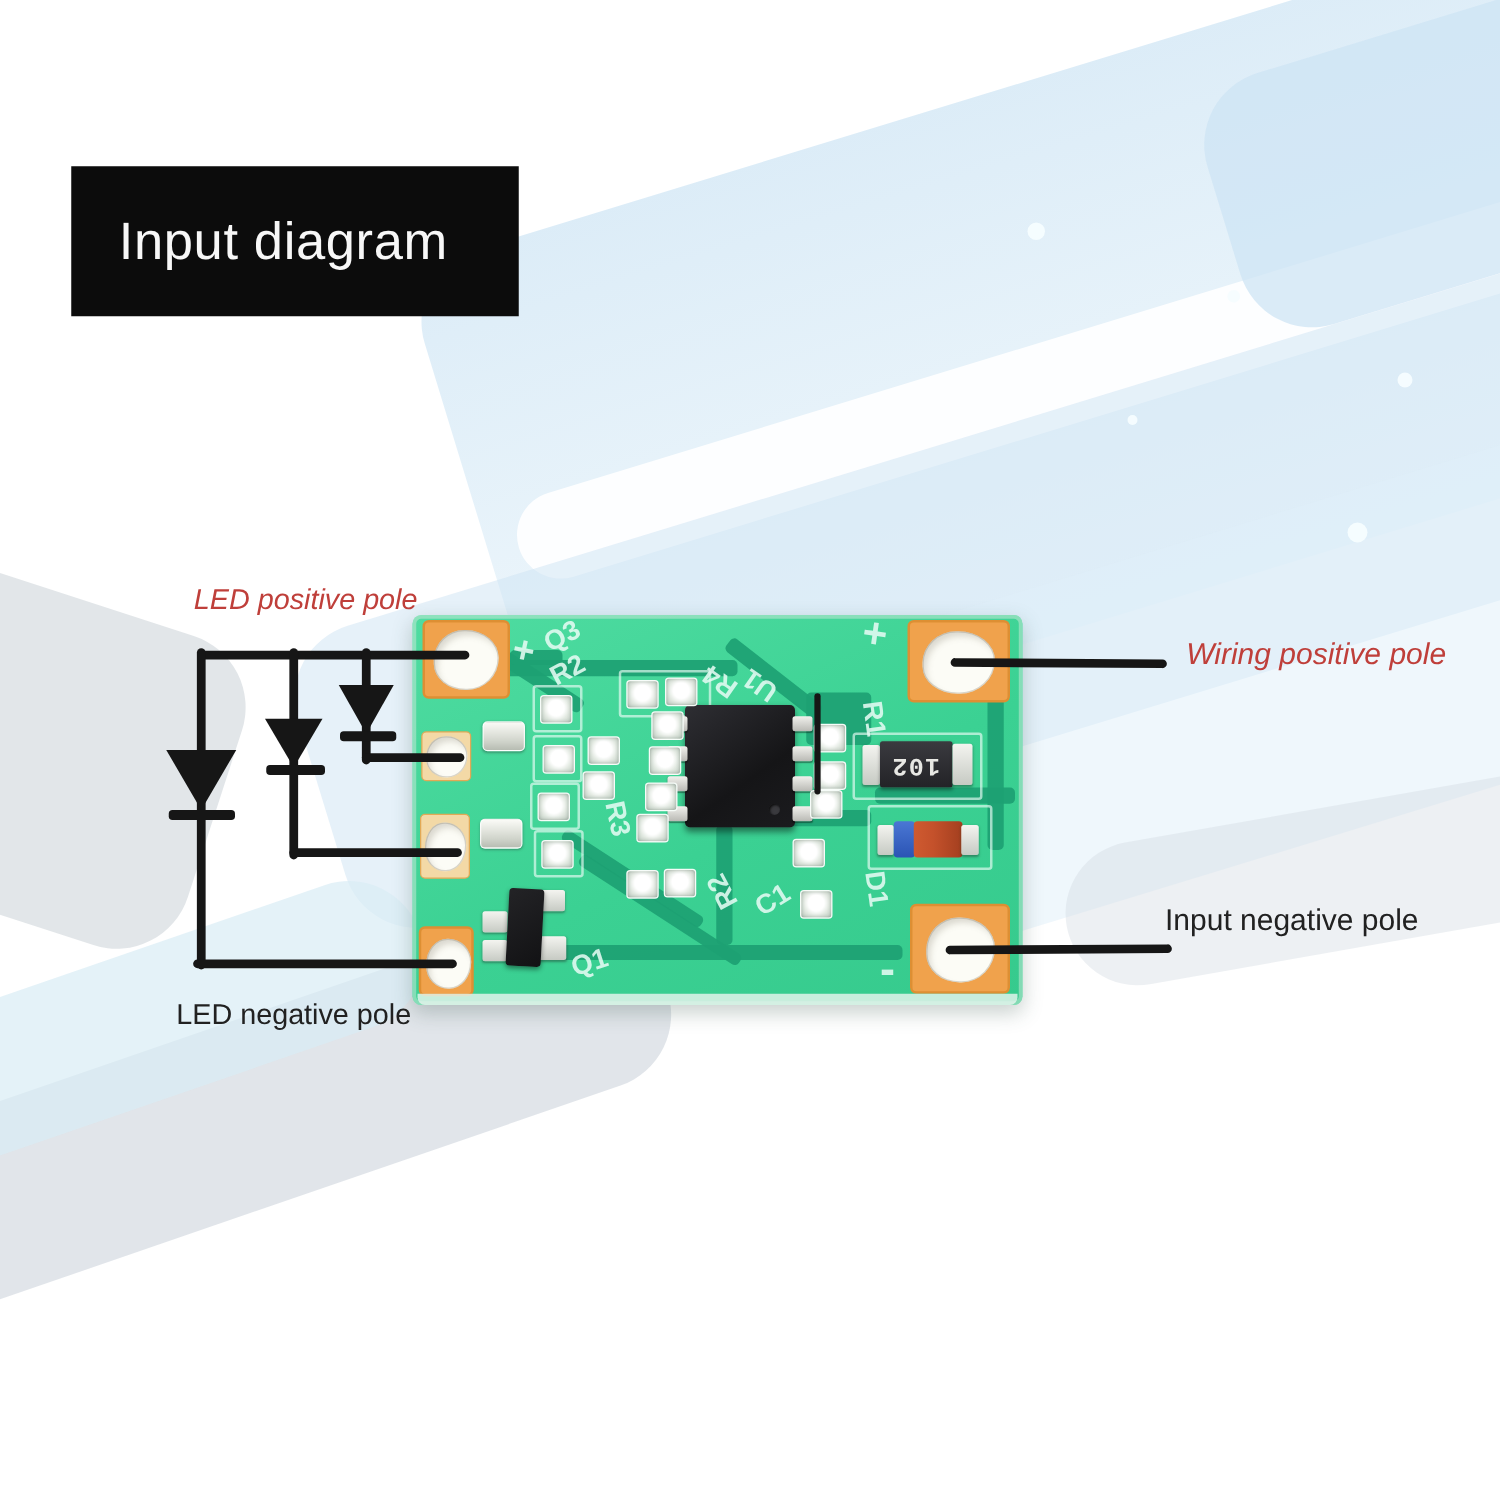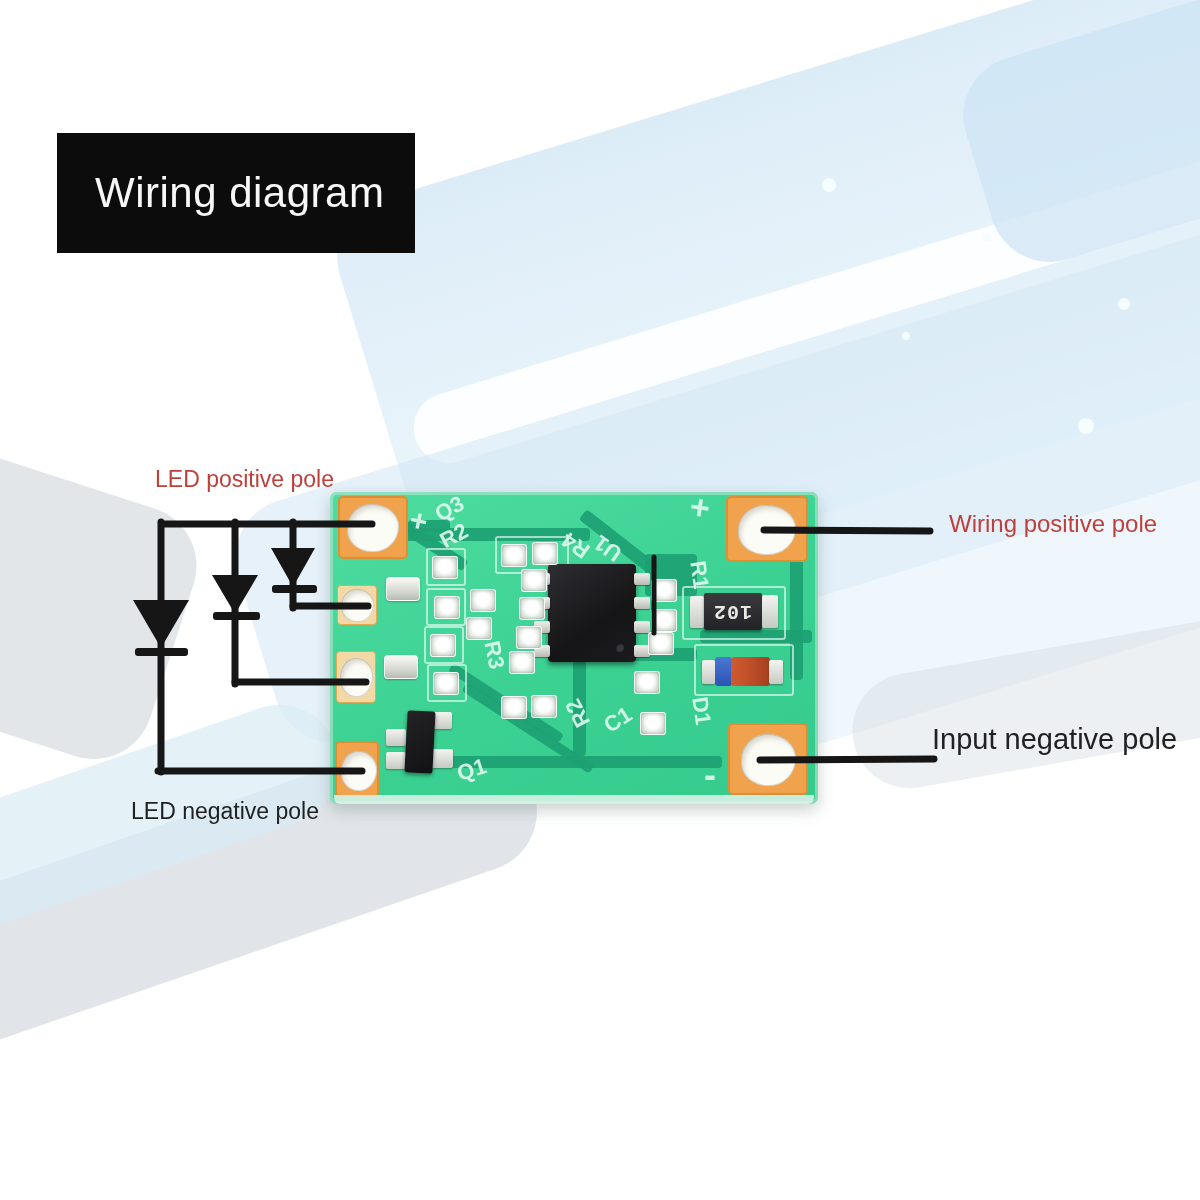--- a/index.html
+++ b/index.html
@@ -111,7 +111,7 @@
   </div>
 
   <div class="title-box">
-    <span>Wiring diagram</span>
+    <span>Input diagram</span>
   </div>
 
   <div class="pcb">

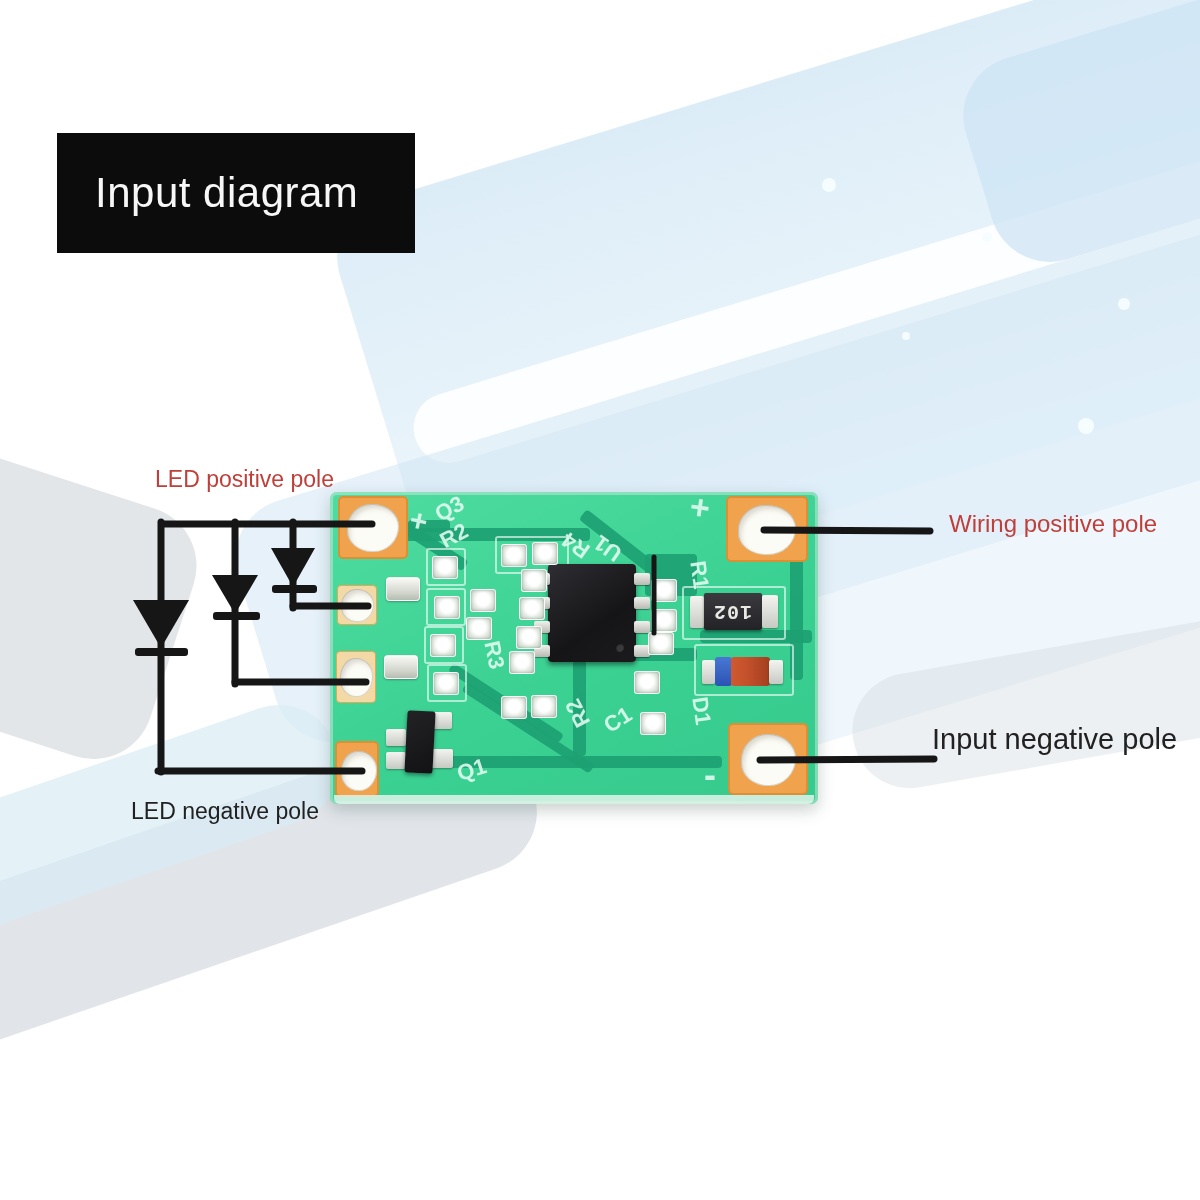--- a/index.html
+++ b/index.html
@@ -34,7 +34,7 @@
   .title-box span{color:var(--title-text,#f7f7f7);font-size:42px;letter-spacing:.5px;}
   
   .callout{position:absolute;z-index:5;font-size:23px;white-space:nowrap;}
-  .c-red{color:var(--red,#bf3f3a);}
+  .c-red{color:var(--red,#bf3f3a);font-style:italic;}
   .c-black{color:var(--black,#212121);}
   #lbl-led-pos{left:155px;top:466px;}
   #lbl-input-pos{left:949px;top:510px;font-size:24px;}

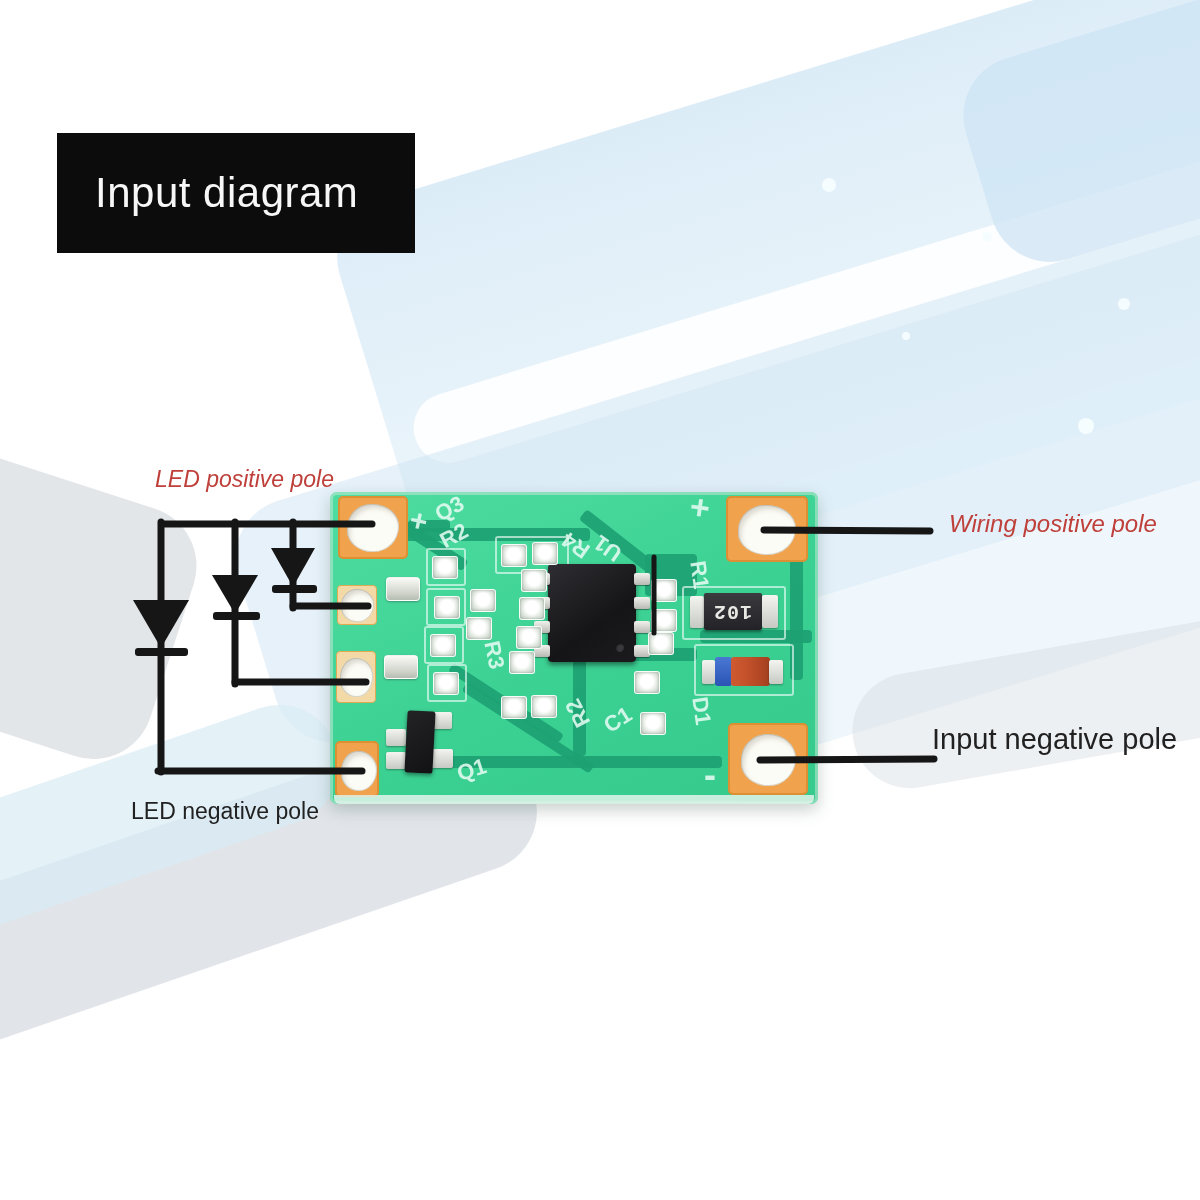--- a/index.html
+++ b/index.html
@@ -38,7 +38,7 @@
   .c-black{color:var(--black,#212121);}
   #lbl-led-pos{left:155px;top:466px;}
   #lbl-input-pos{left:949px;top:510px;font-size:24px;}
-  #lbl-input-neg{left:932px;top:723px;font-size:29px;}
+  #lbl-input-neg{left:932px;top:723px;font-size:24px;}
   #lbl-led-neg{left:131px;top:798px;text-align:center;}
   
   svg.wires{position:absolute;left:0;top:0;z-index:3;pointer-events:none;}

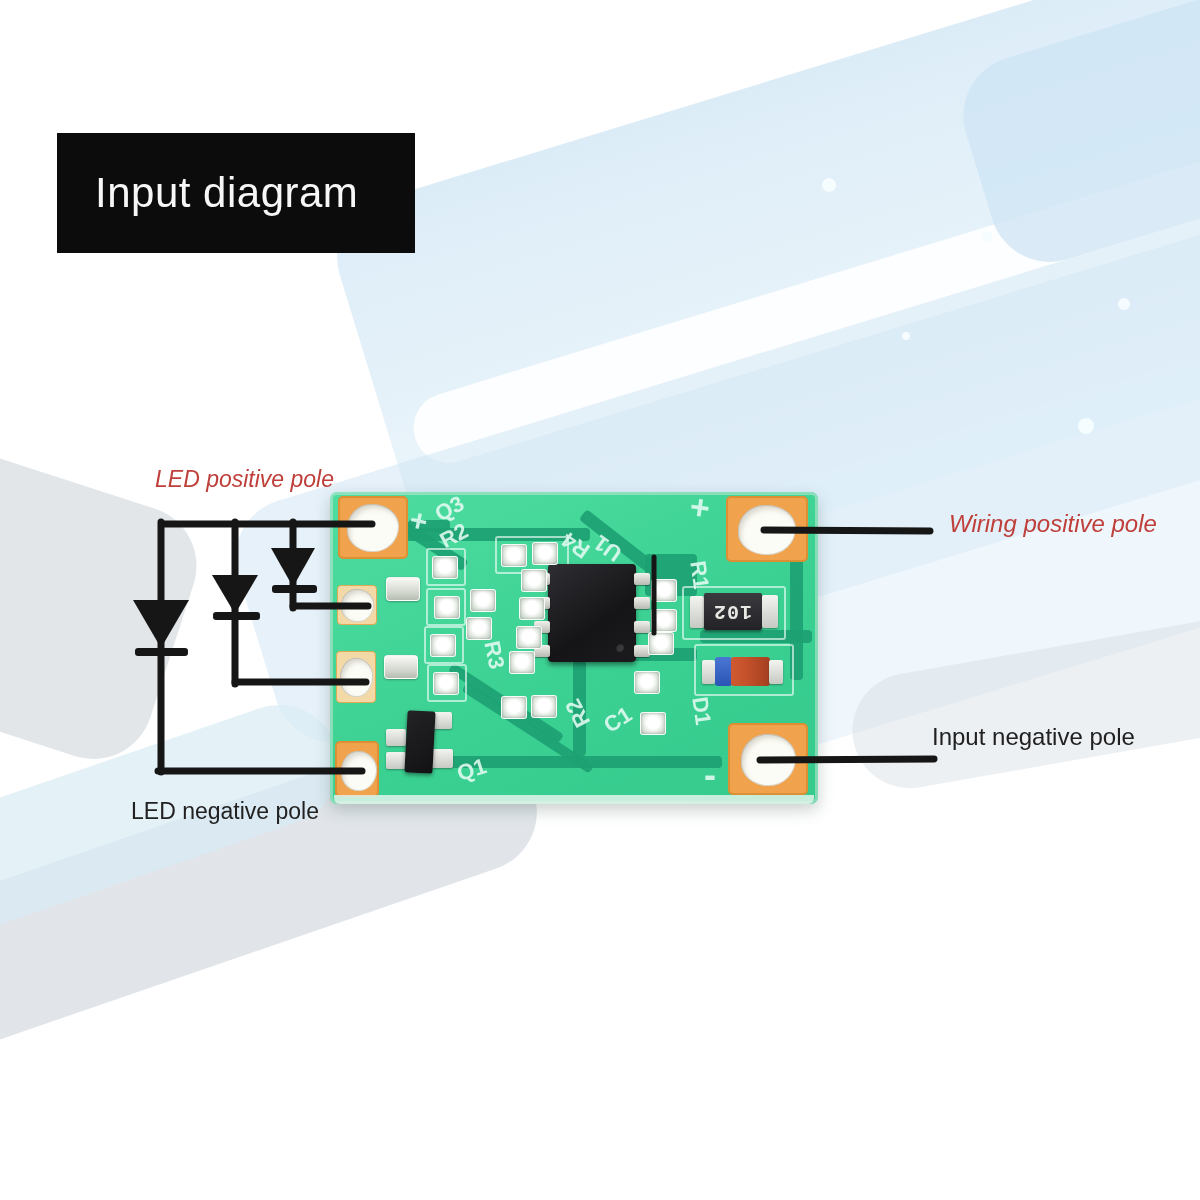--- a/index.html
+++ b/index.html
@@ -39,7 +39,7 @@
   #lbl-led-pos{left:155px;top:466px;}
   #lbl-input-pos{left:949px;top:510px;font-size:24px;}
   #lbl-input-neg{left:932px;top:723px;font-size:24px;}
-  #lbl-led-neg{left:131px;top:798px;text-align:center;}
+  #lbl-led-neg{left:141px;top:798px;text-align:center;}
   
   svg.wires{position:absolute;left:0;top:0;z-index:3;pointer-events:none;}
   

